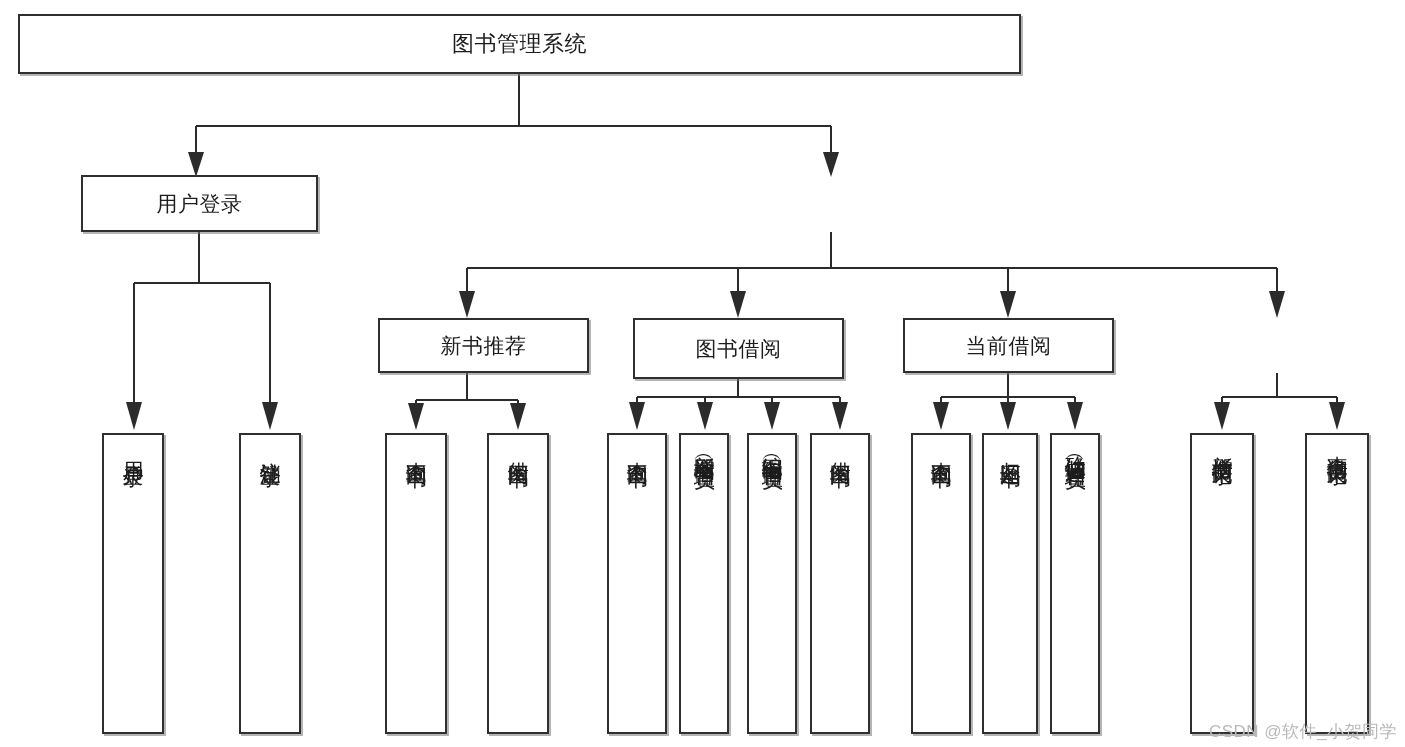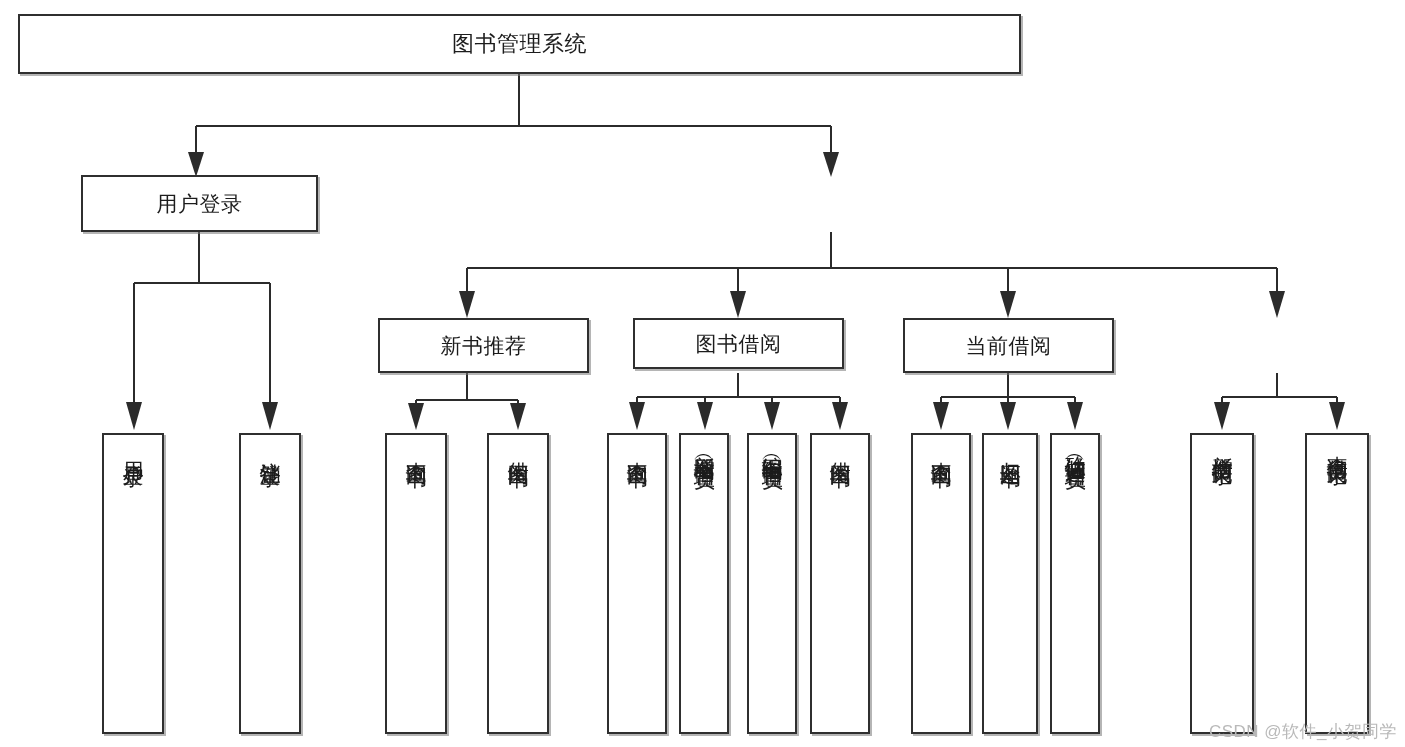--- a/index.html
+++ b/index.html
@@ -178,7 +178,7 @@
     <span class="label">新书推荐</span>
   </div>
 
-  <div class="node horiz" style="left:633px; top:318px; width:211px; height:51px;">
+  <div class="node horiz" style="left:633px; top:318px; width:211px; height:61px;">
     <span class="label">图书借阅</span>
   </div>
 

